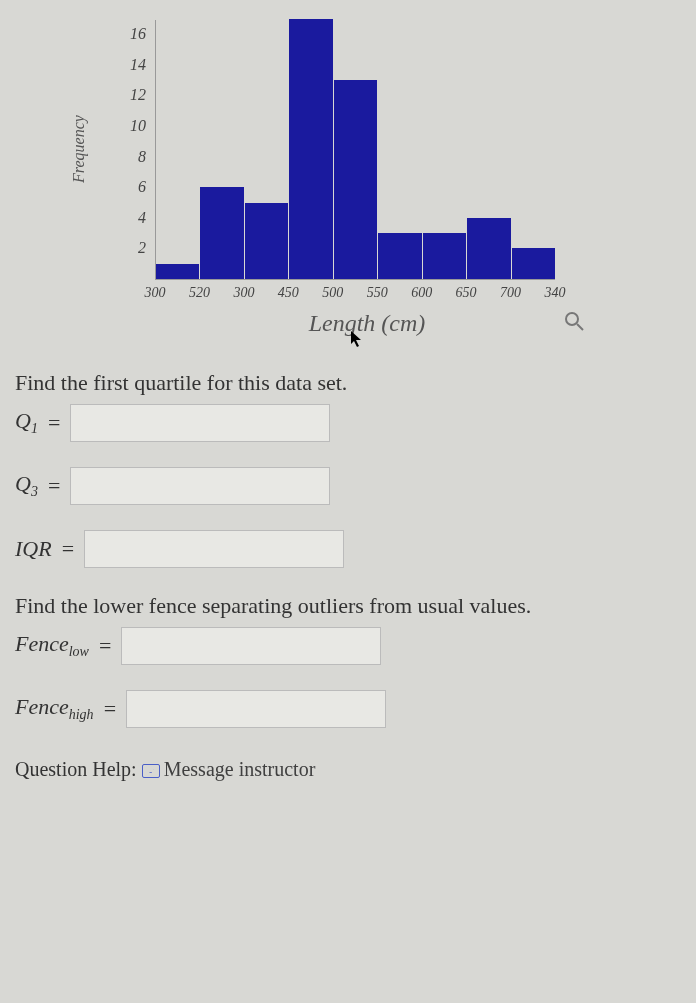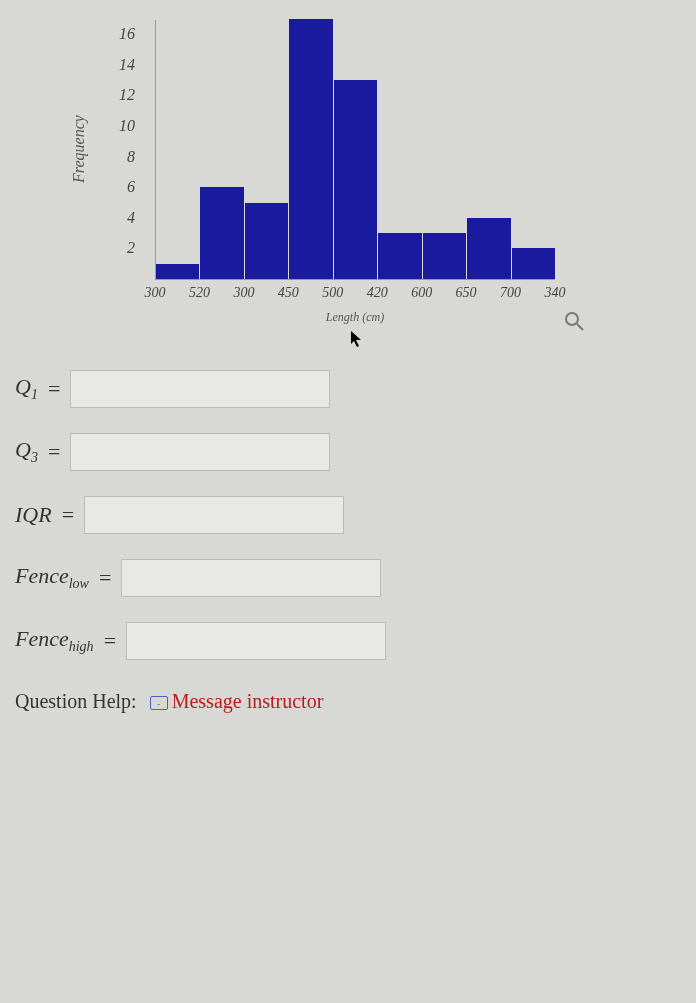--- a/index.html
+++ b/index.html
@@ -43,7 +43,7 @@
     }
     .y-tick {
       position: absolute;
-      right: 15px;
+      right: 4px;
       text-align: right;
       width: 30px;
     }

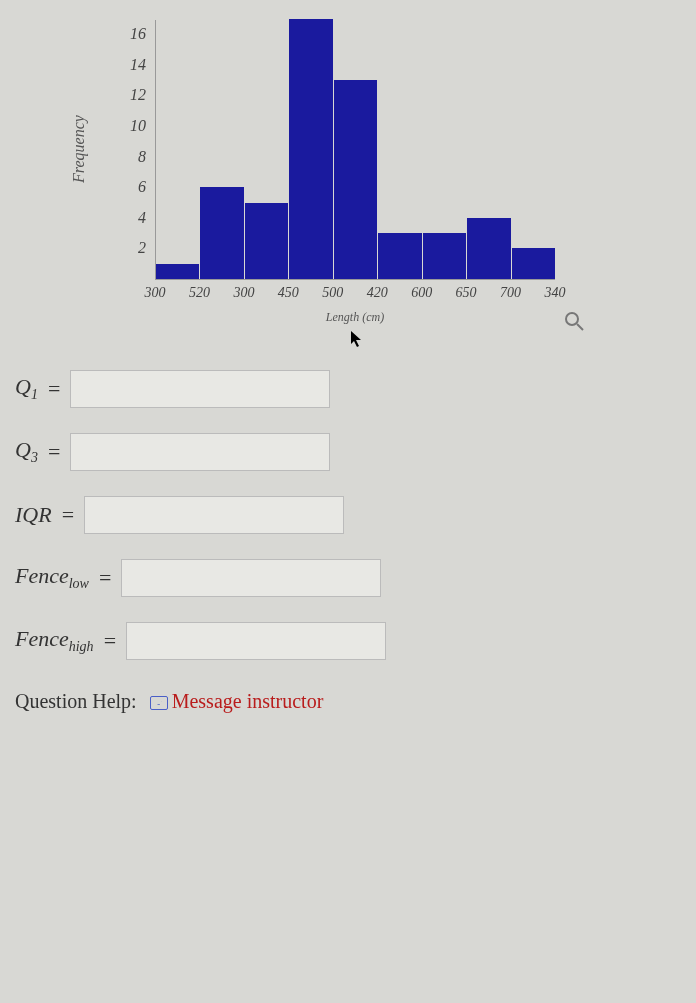--- a/index.html
+++ b/index.html
@@ -195,7 +195,7 @@
       <div class="x-tick" style="left: 88.8889px;">300</div>
       <div class="x-tick" style="left: 133.333px;">450</div>
       <div class="x-tick" style="left: 177.778px; text-align: right;">500</div>
-      <div class="x-tick" style="left: 222.222px;">420</div>
+      <div class="x-tick" style="left: 222.222px;">550</div>
       <div class="x-tick" style="left: 266.667px;">600</div>
       <div class="x-tick" style="left: 311.111px;">650</div>
       <div class="x-tick" style="left: 355.556px;">700</div>

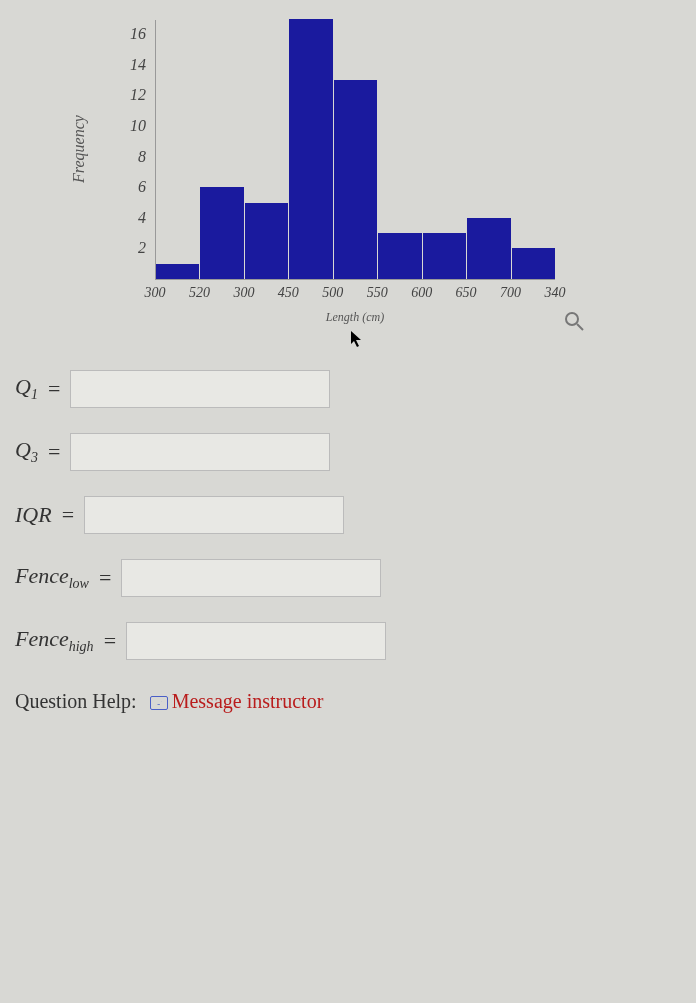--- a/index.html
+++ b/index.html
@@ -77,12 +77,12 @@
     }
     .x-axis-label {
       position: absolute;
-      left: 100px;
+      left: 112px;
       top: 290px;
       width: 400px;
       text-align: center;
       font-style: italic;
-      font-size: 12px;
+      font-size: 24px;
       color: #555;
     }
     .zoom-icon {

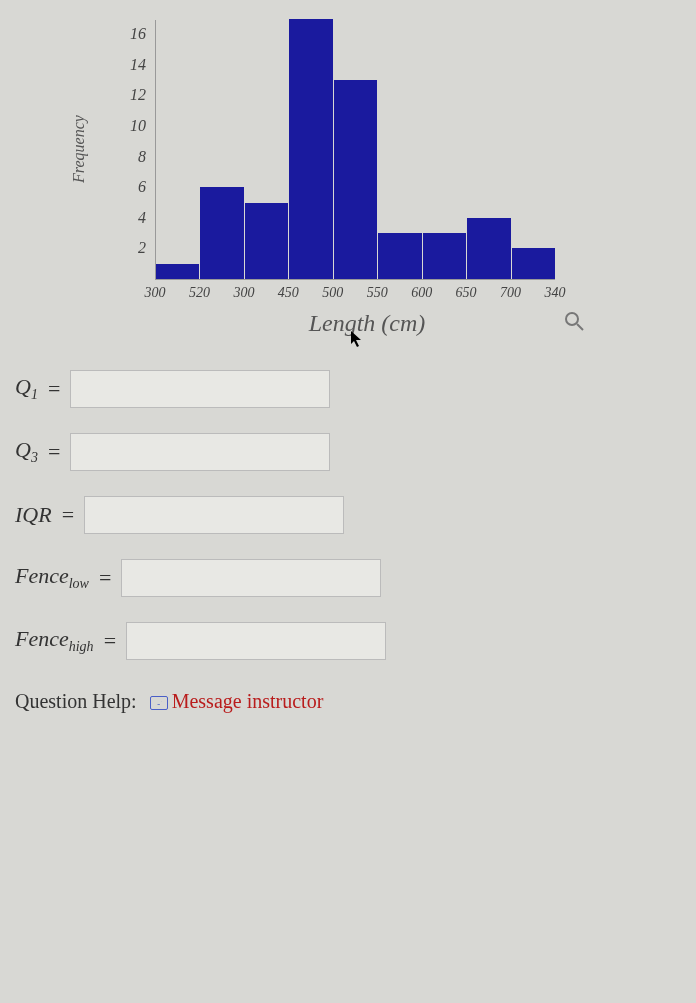--- a/index.html
+++ b/index.html
@@ -217,6 +217,7 @@
 </span>
 
 <div class="question-block">
+  <div class="question-text">Find the first quartile for this data set.</div>
   <div class="answer-row">
     <span class="var-label"><span>Q</span><sub>1</sub></span>
     <span class="equals">=</span>

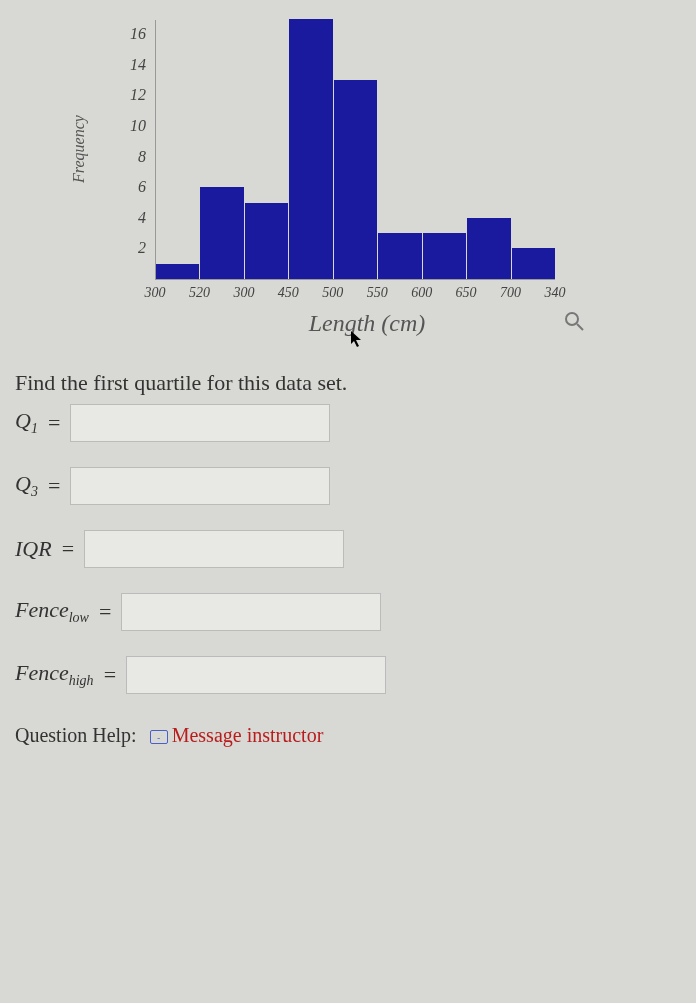--- a/index.html
+++ b/index.html
@@ -242,6 +242,7 @@
 </div>
 
 <div class="question-block">
+  <div class="question-text">Find the lower fence separating outliers from usual values.</div>
   <div class="answer-row">
     <span class="var-label"><span>Fence</span><sub>low</sub></span>
     <span class="equals">=</span>

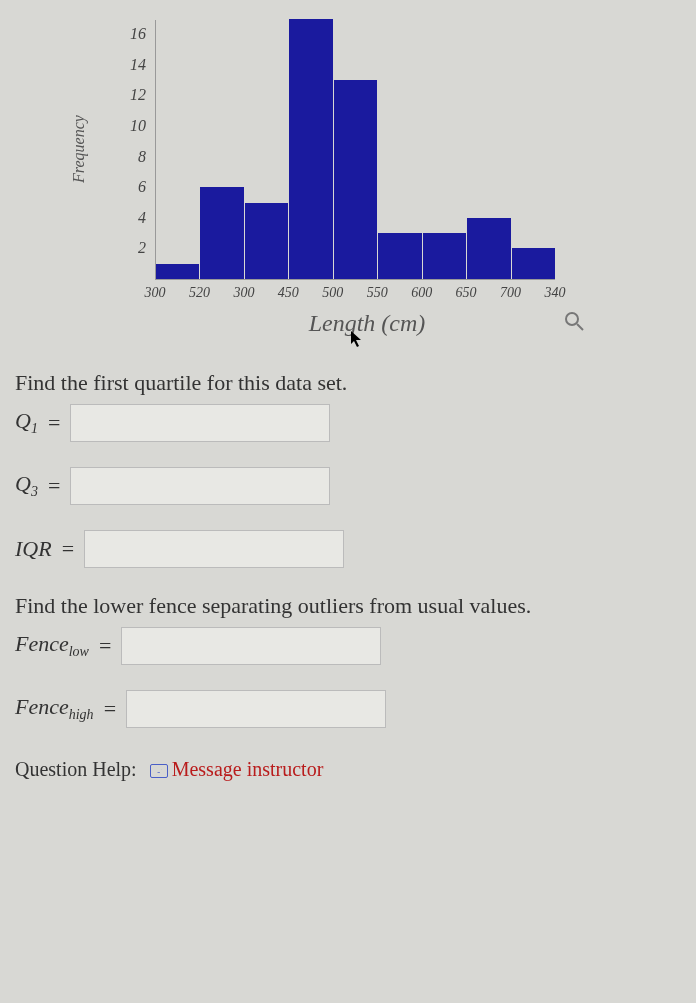--- a/index.html
+++ b/index.html
@@ -130,8 +130,8 @@
       color: #333;
     }
     .help-link {
-      color: #b91c1c;
-      margin-left: 8px;
+      color: #404040;
+      margin-left: 0;
     }
     .mail-icon {
       display: inline-block;

